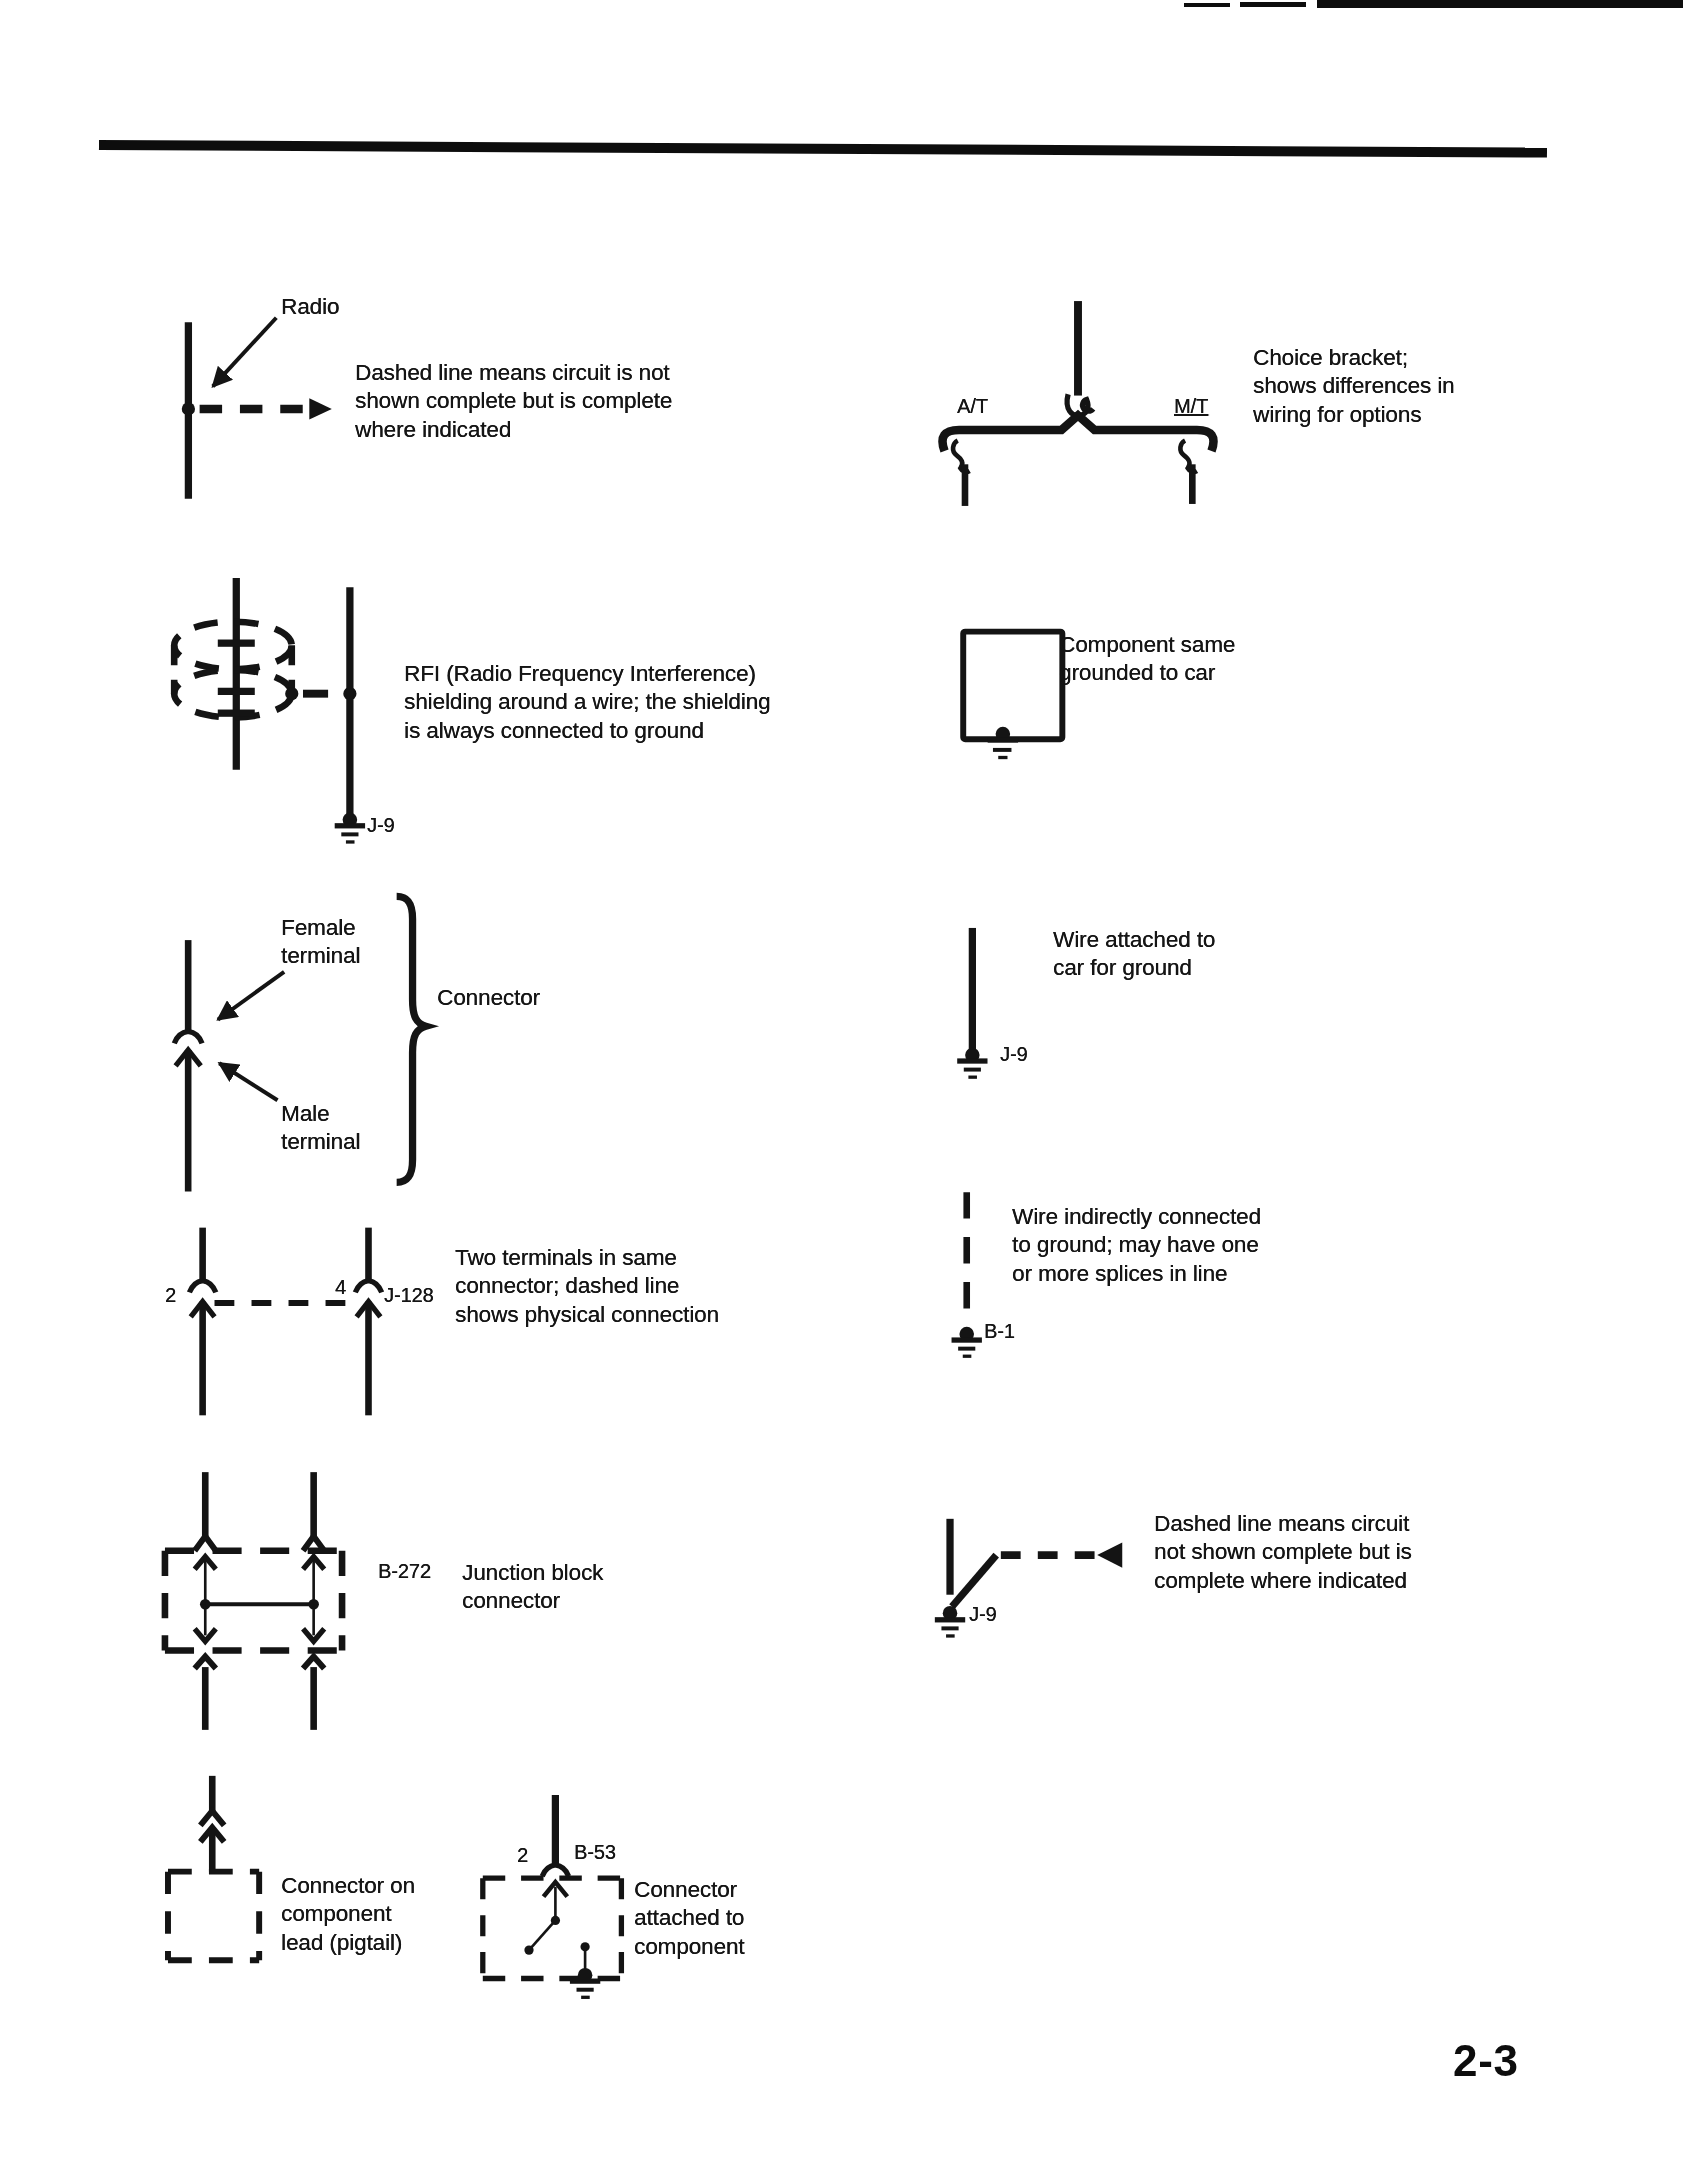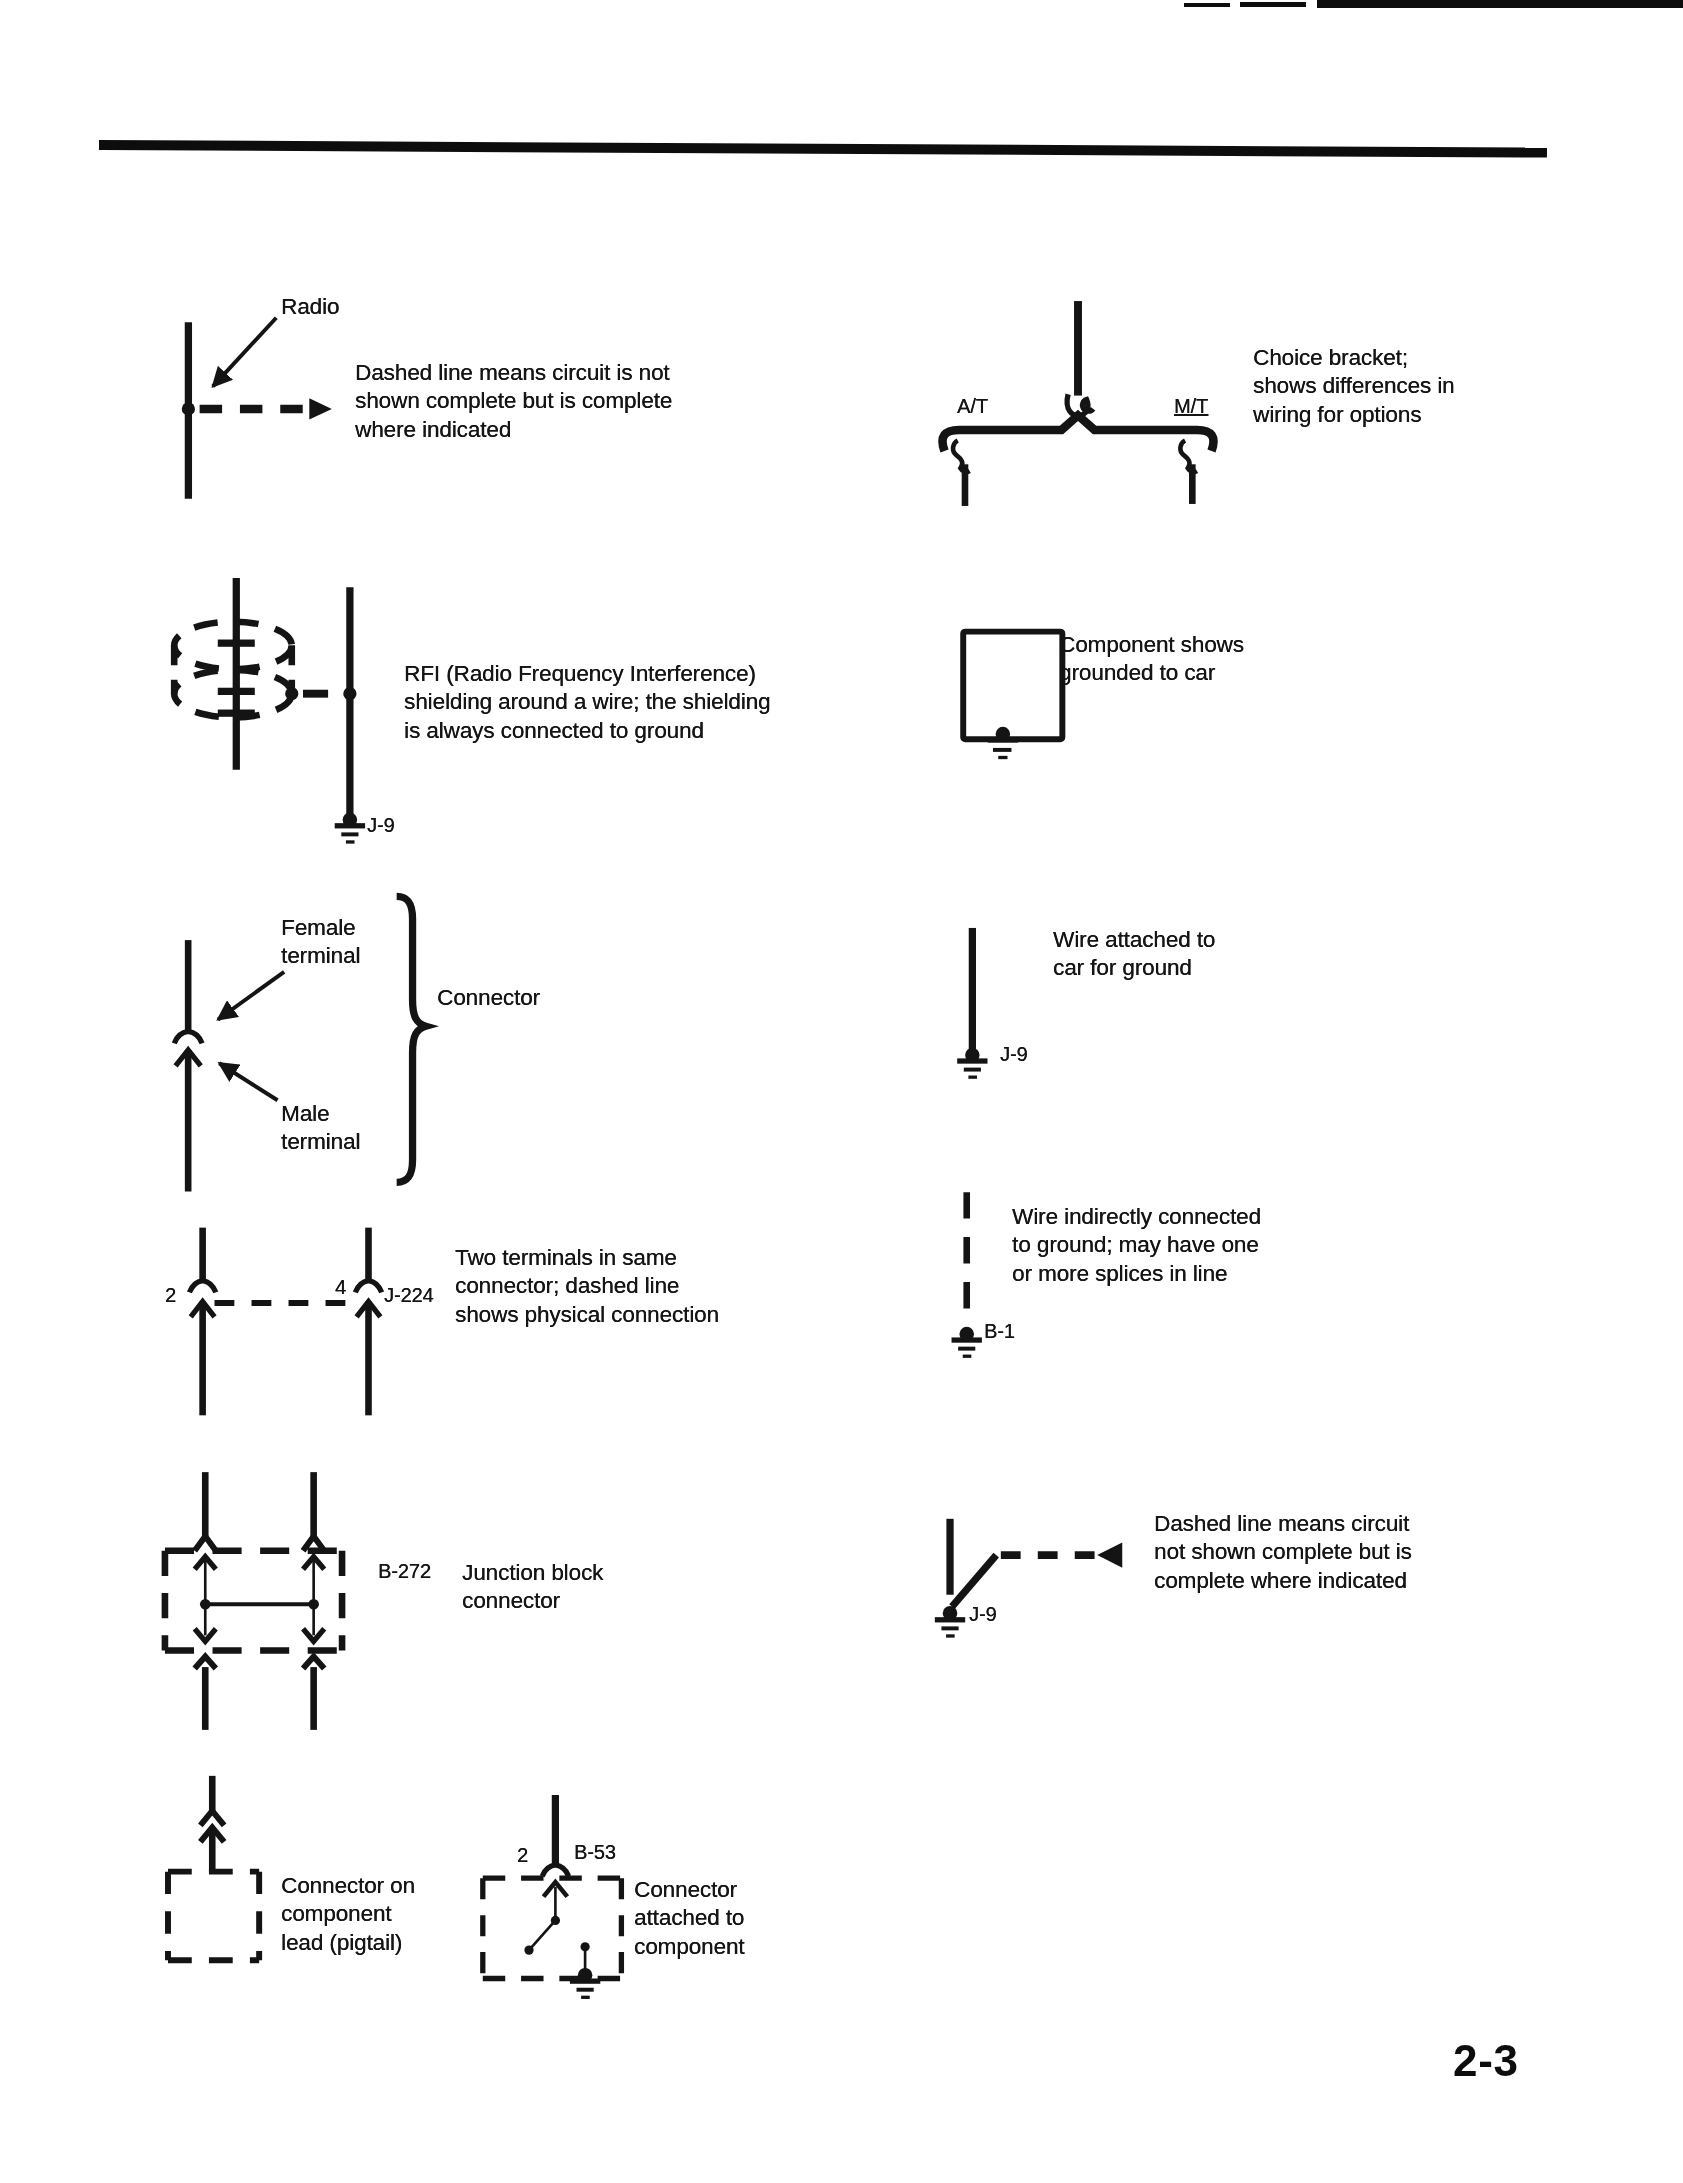--- a/index.html
+++ b/index.html
@@ -214,7 +214,7 @@
       <rect x="68" y="198" width="14" height="5" fill="#141414"></rect>
     </g>
   </svg>
-  <div class="abs txt" style="left:1059px;top:631px;">Component shows
+  <div class="abs txt" style="left:1059px;top:631px;">Component same
 grounded to car</div>
 
   <svg style="left:946px;top:921px;" width="112" height="172" viewBox="0 0 170 260">

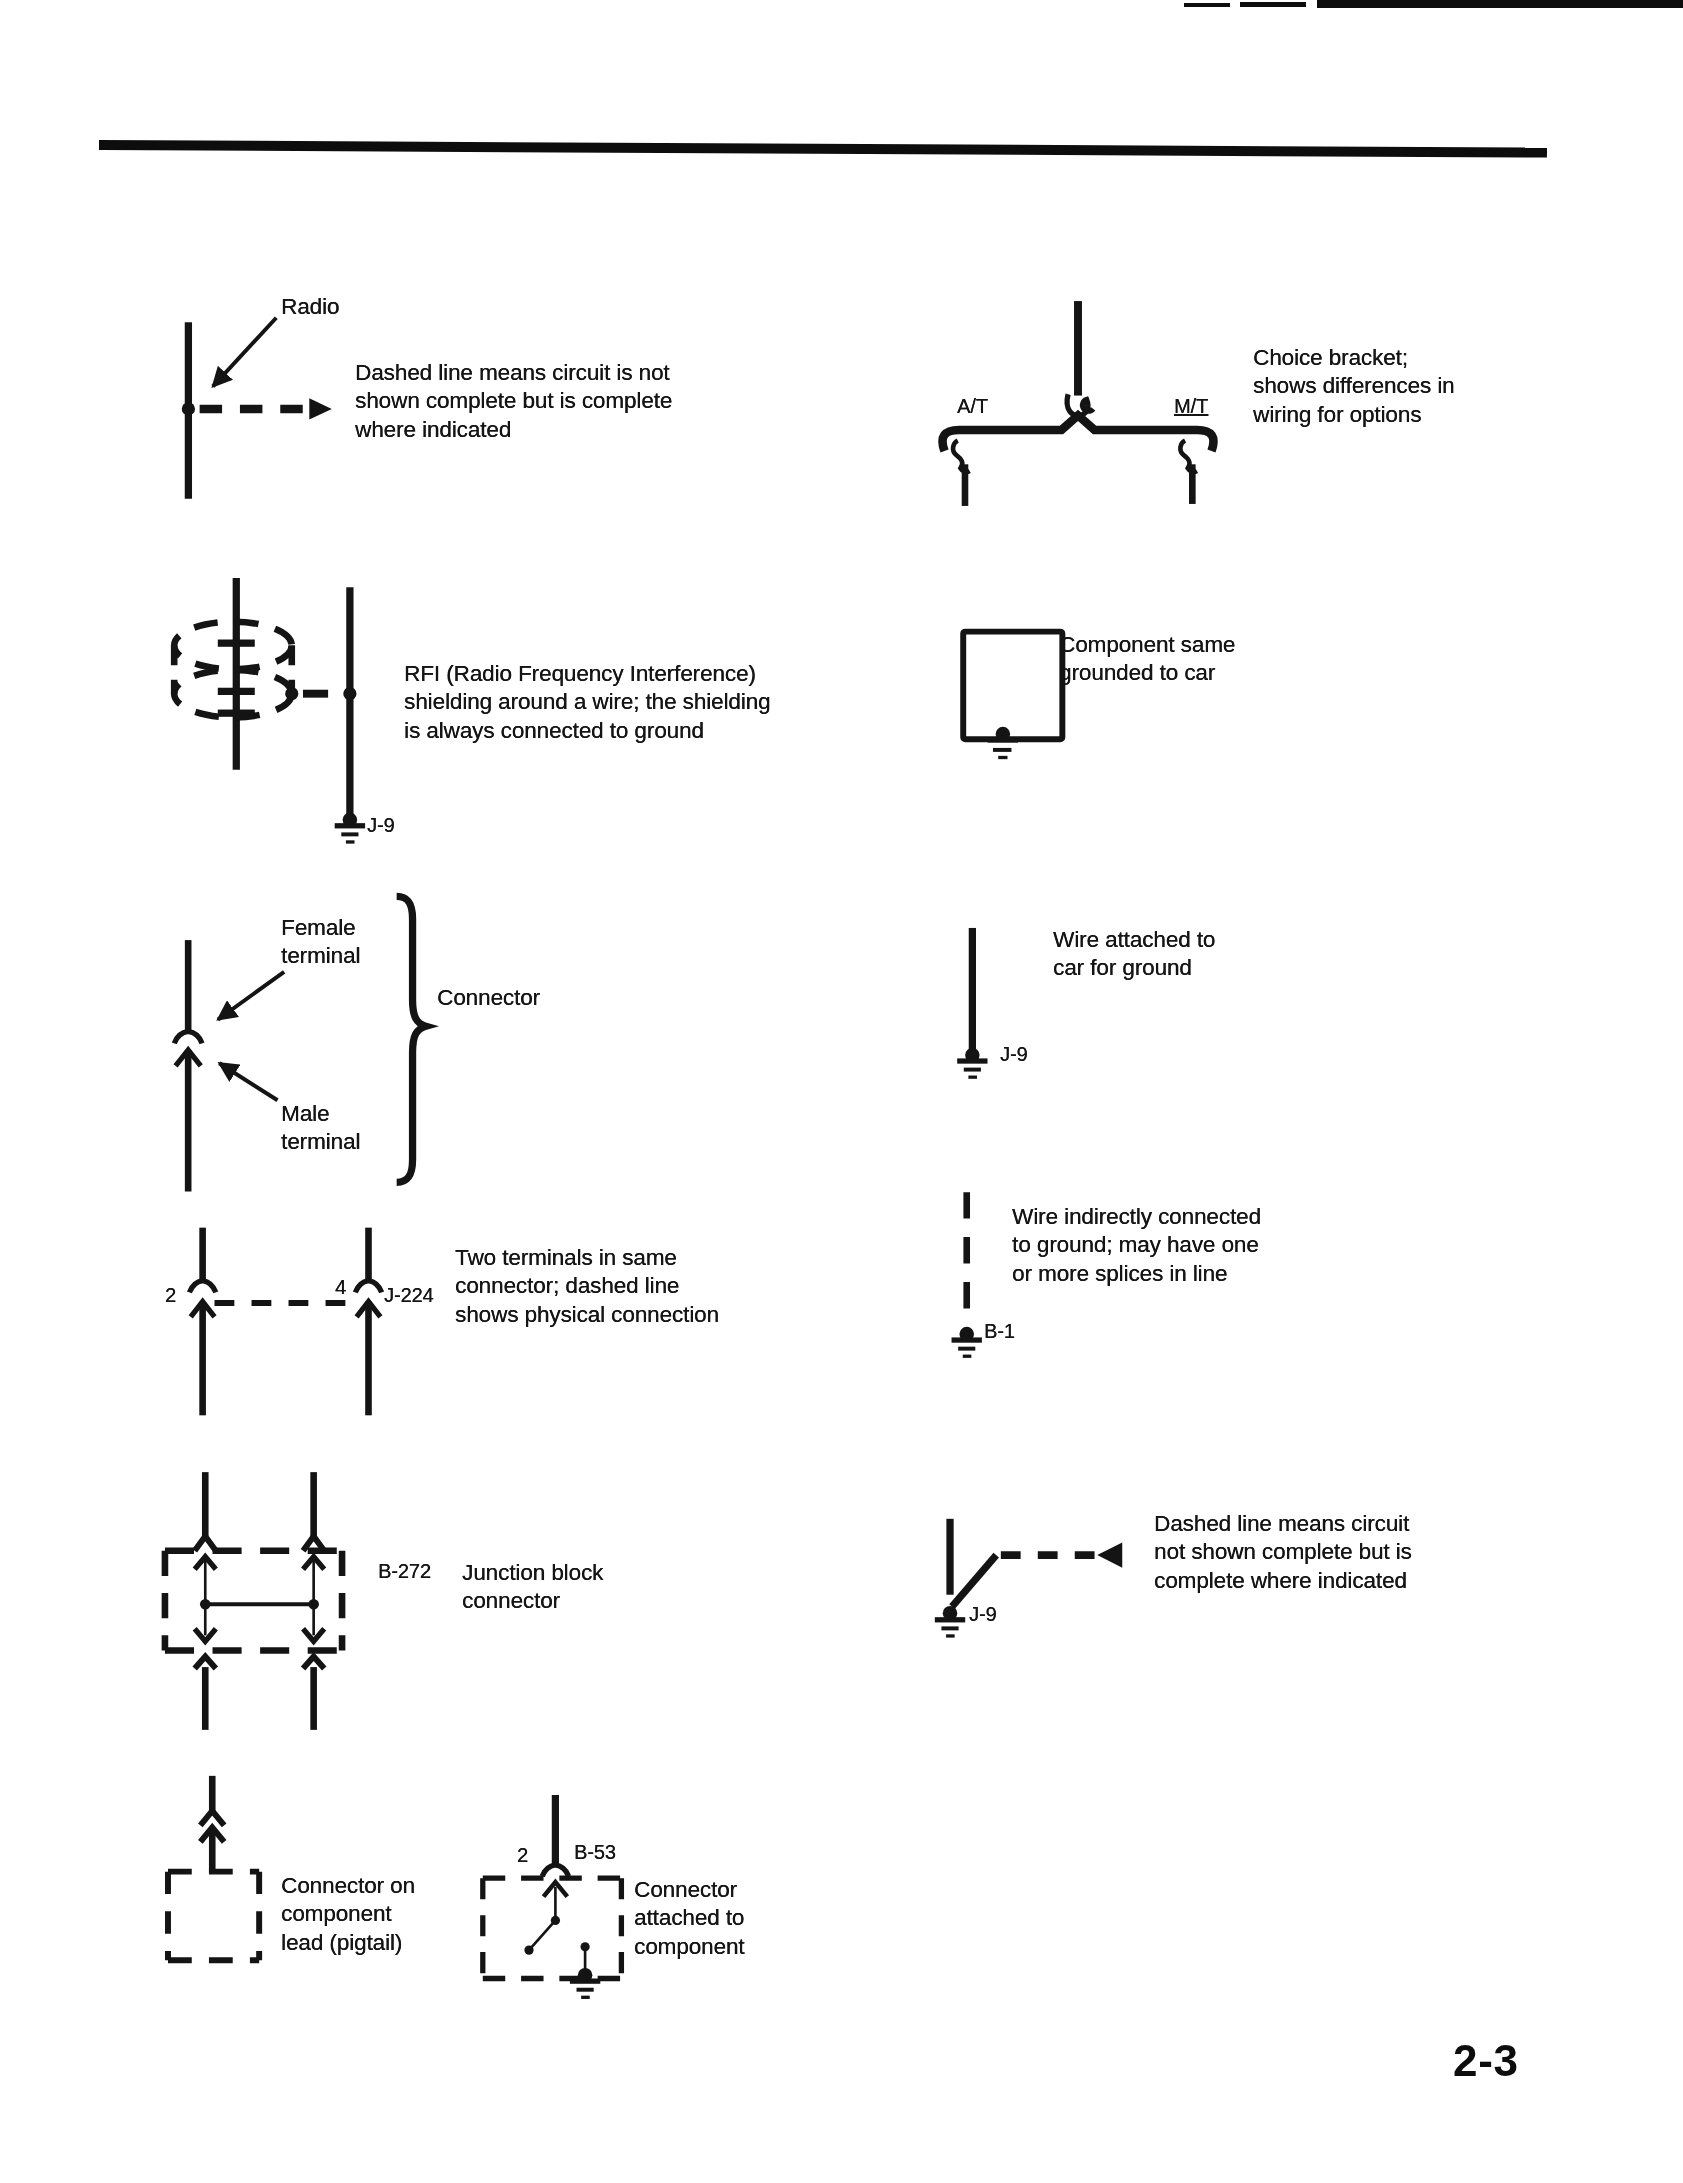--- a/index.html
+++ b/index.html
@@ -111,7 +111,7 @@
   </svg>
   <div class="abs lbl" style="left:165px;top:1285px;">2</div>
   <div class="abs lbl" style="left:335px;top:1277px;">4</div>
-  <div class="abs lbl" style="left:384px;top:1285px;">J-224</div>
+  <div class="abs lbl" style="left:384px;top:1285px;">J-128</div>
   <div class="abs txt" style="left:455px;top:1244px;">Two terminals in same
 connector; dashed line
 shows physical connection</div>

